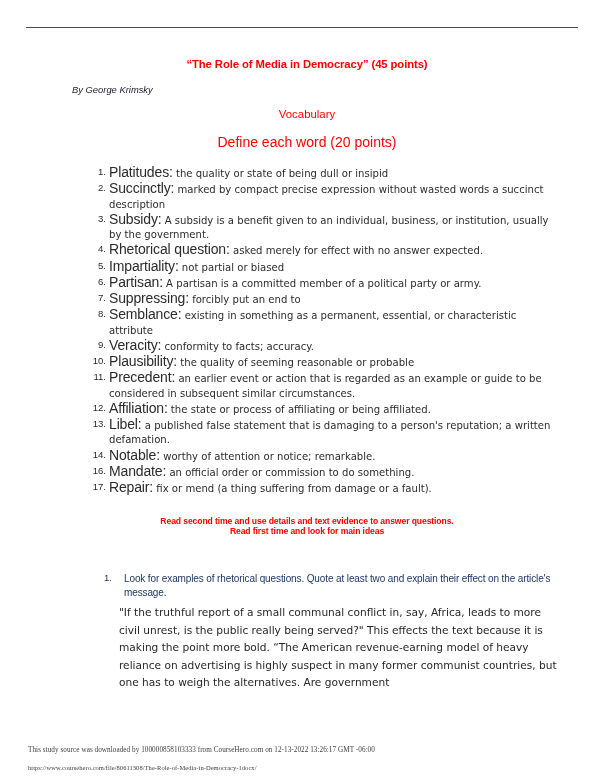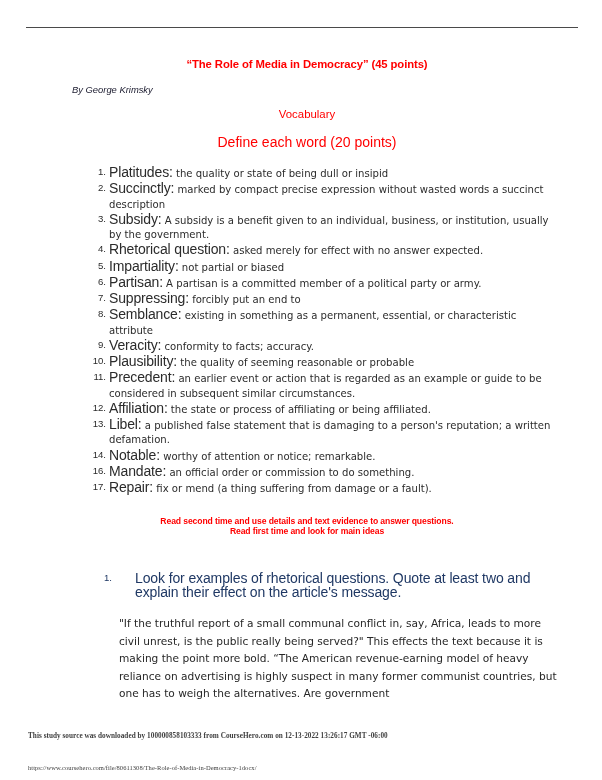--- a/index.html
+++ b/index.html
@@ -144,10 +144,10 @@
   .q-prompt {
     color: #1f3864;
     font-family: "Liberation Sans", sans-serif;
-    font-size: 14px;
+    font-size: 10px;
     line-height: 13.4px;
     letter-spacing: -0.12px;
-    margin: 16px;
+    margin: 5px;
   }
   .q-answer {
     color: #262626;

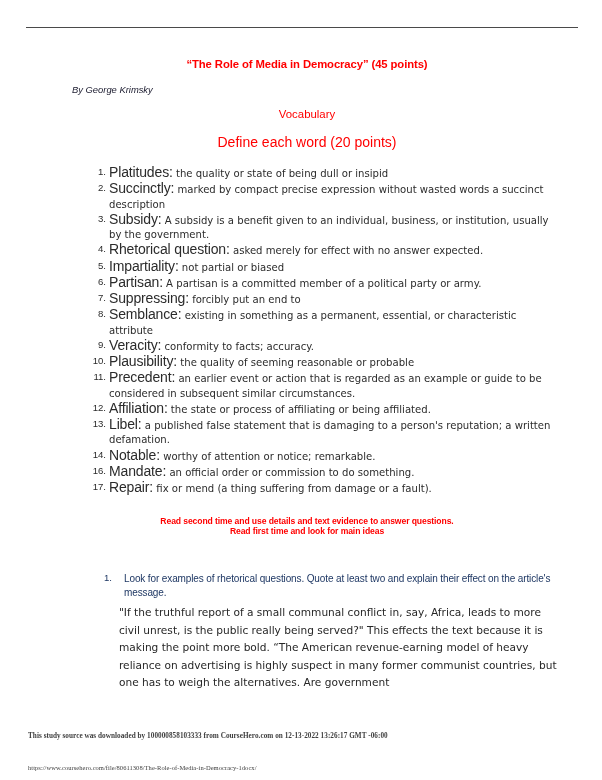--- a/index.html
+++ b/index.html
@@ -169,11 +169,10 @@
   .footer-line1 {
     position: absolute;
     left: 28px;
-    bottom: 40px;
+    bottom: 26px;
     font-size: 7.2px;
     white-space: nowrap;
     letter-spacing: 0.05px;
-    font-weight: bold;
   }
   .footer-line2 {
     position: absolute;

